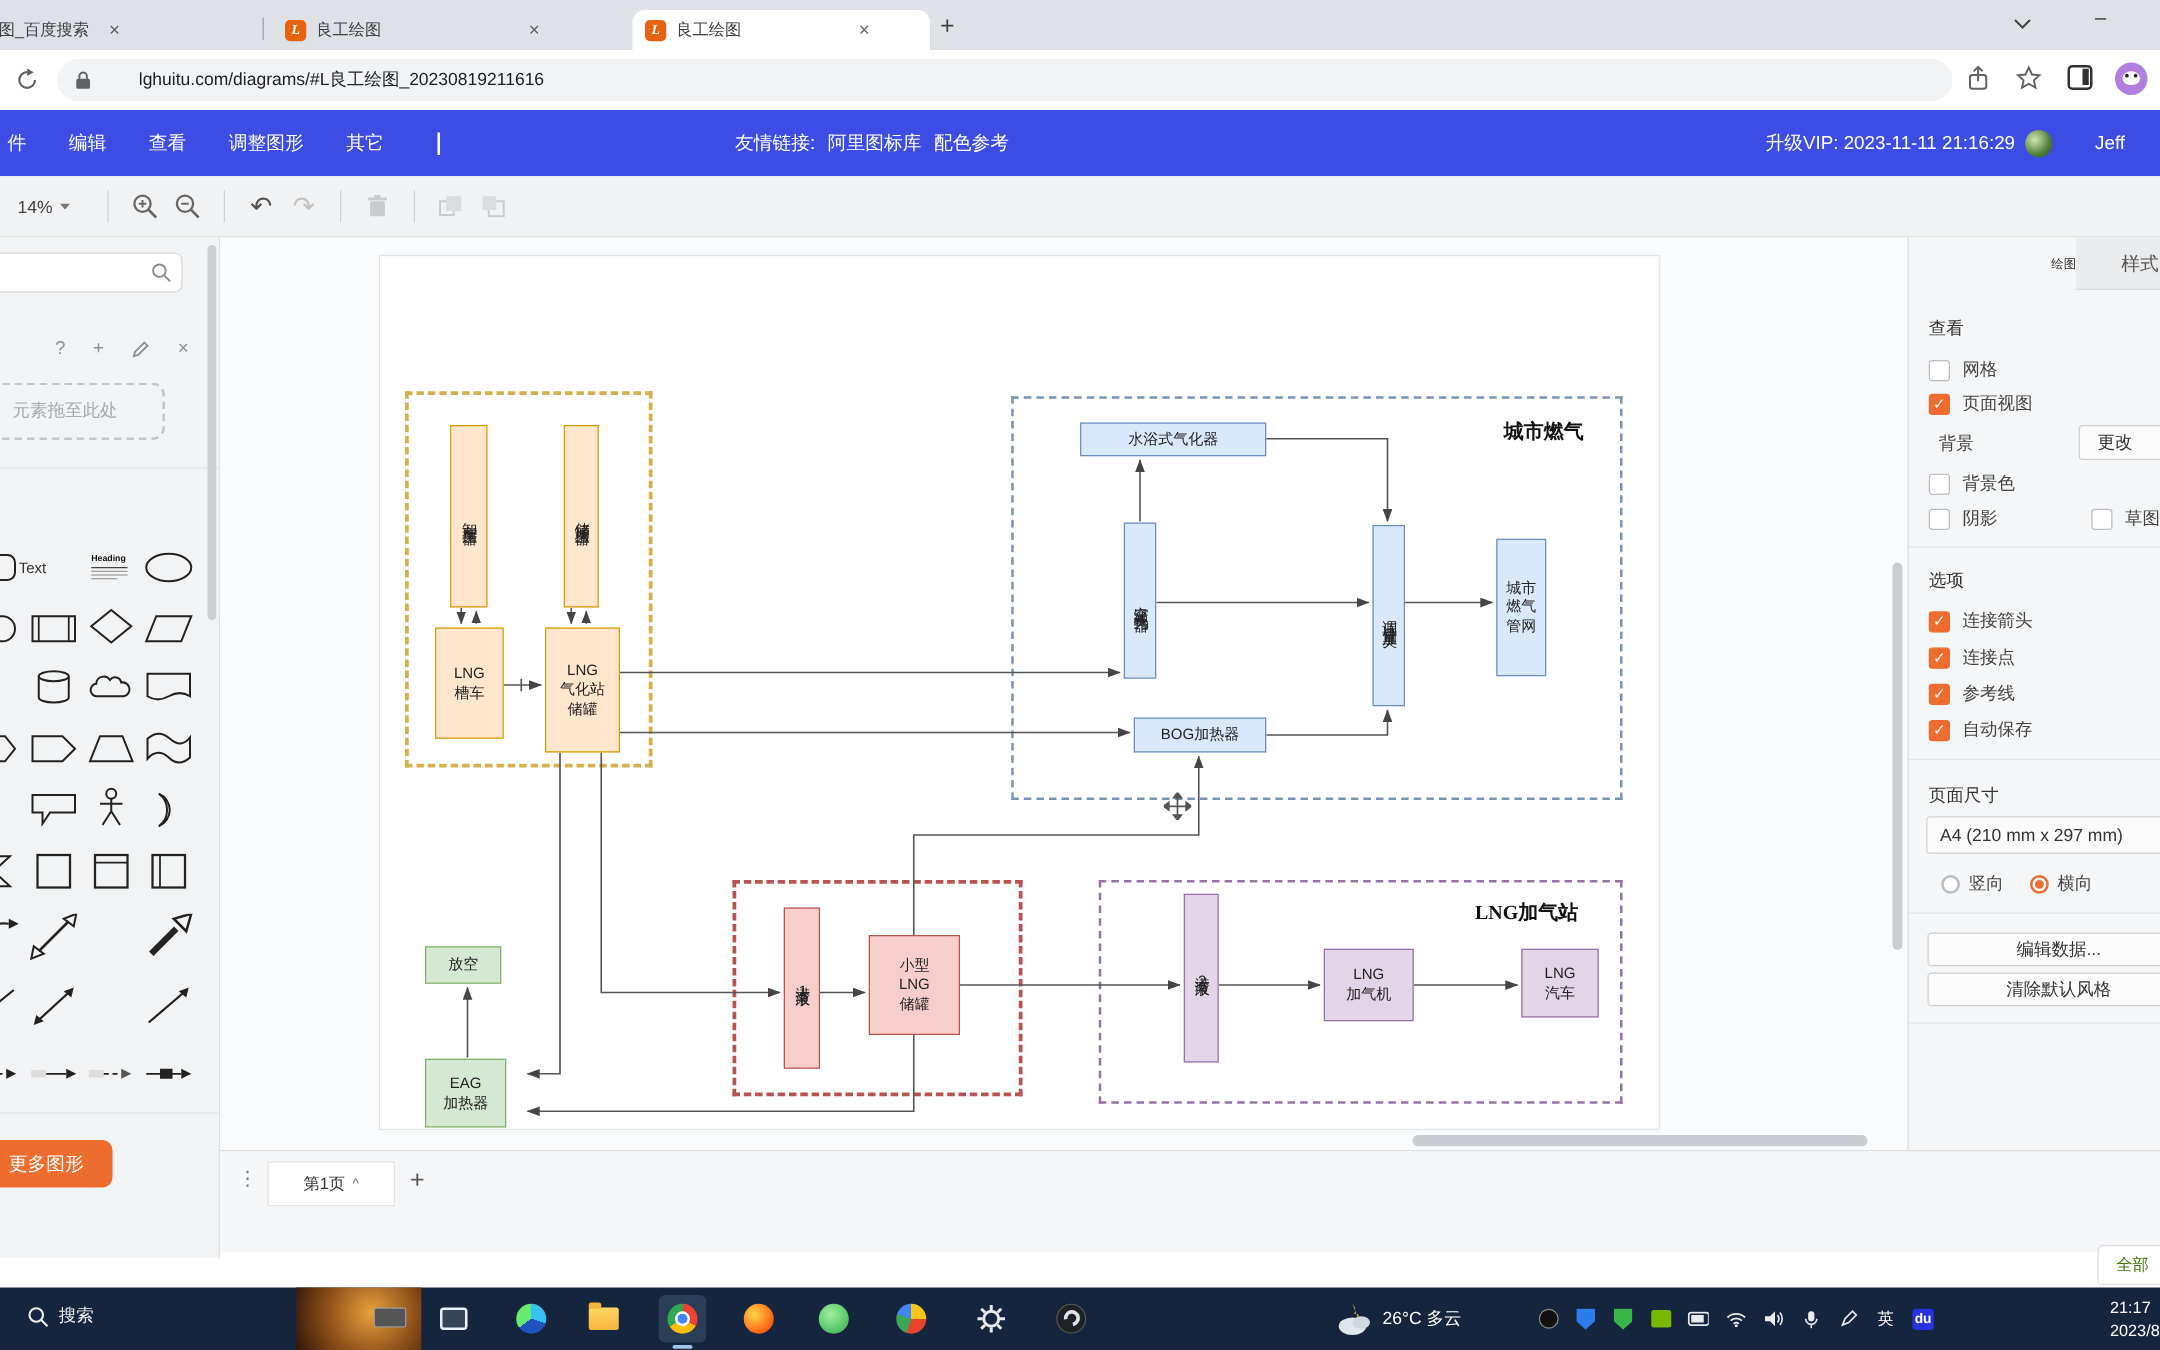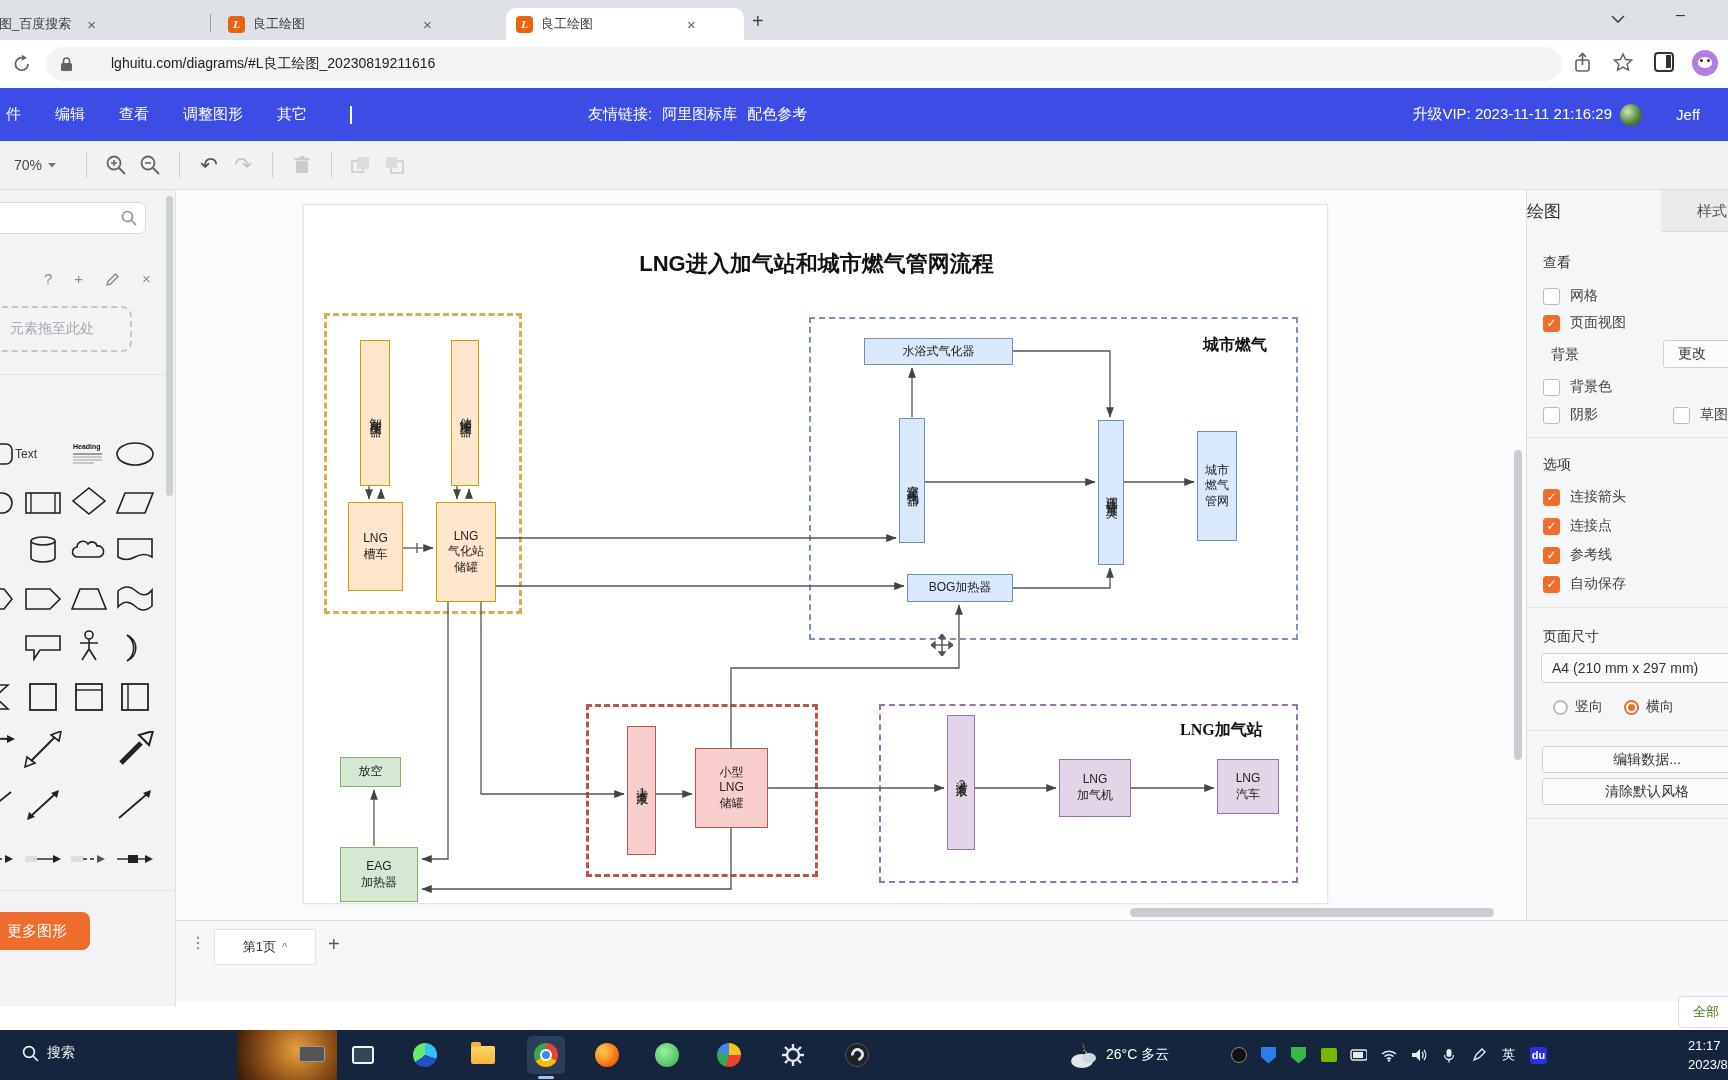--- a/index.html
+++ b/index.html
@@ -204,7 +204,7 @@
 
   <div class="toolbar">
     <span class="tbz">
-      <span>70%</span>
+      <span>14%</span>
       <svg width="10" height="7">
           <path d="M1,1 L5,5.5 L9,1 z" fill="#777"></path>
         </svg>

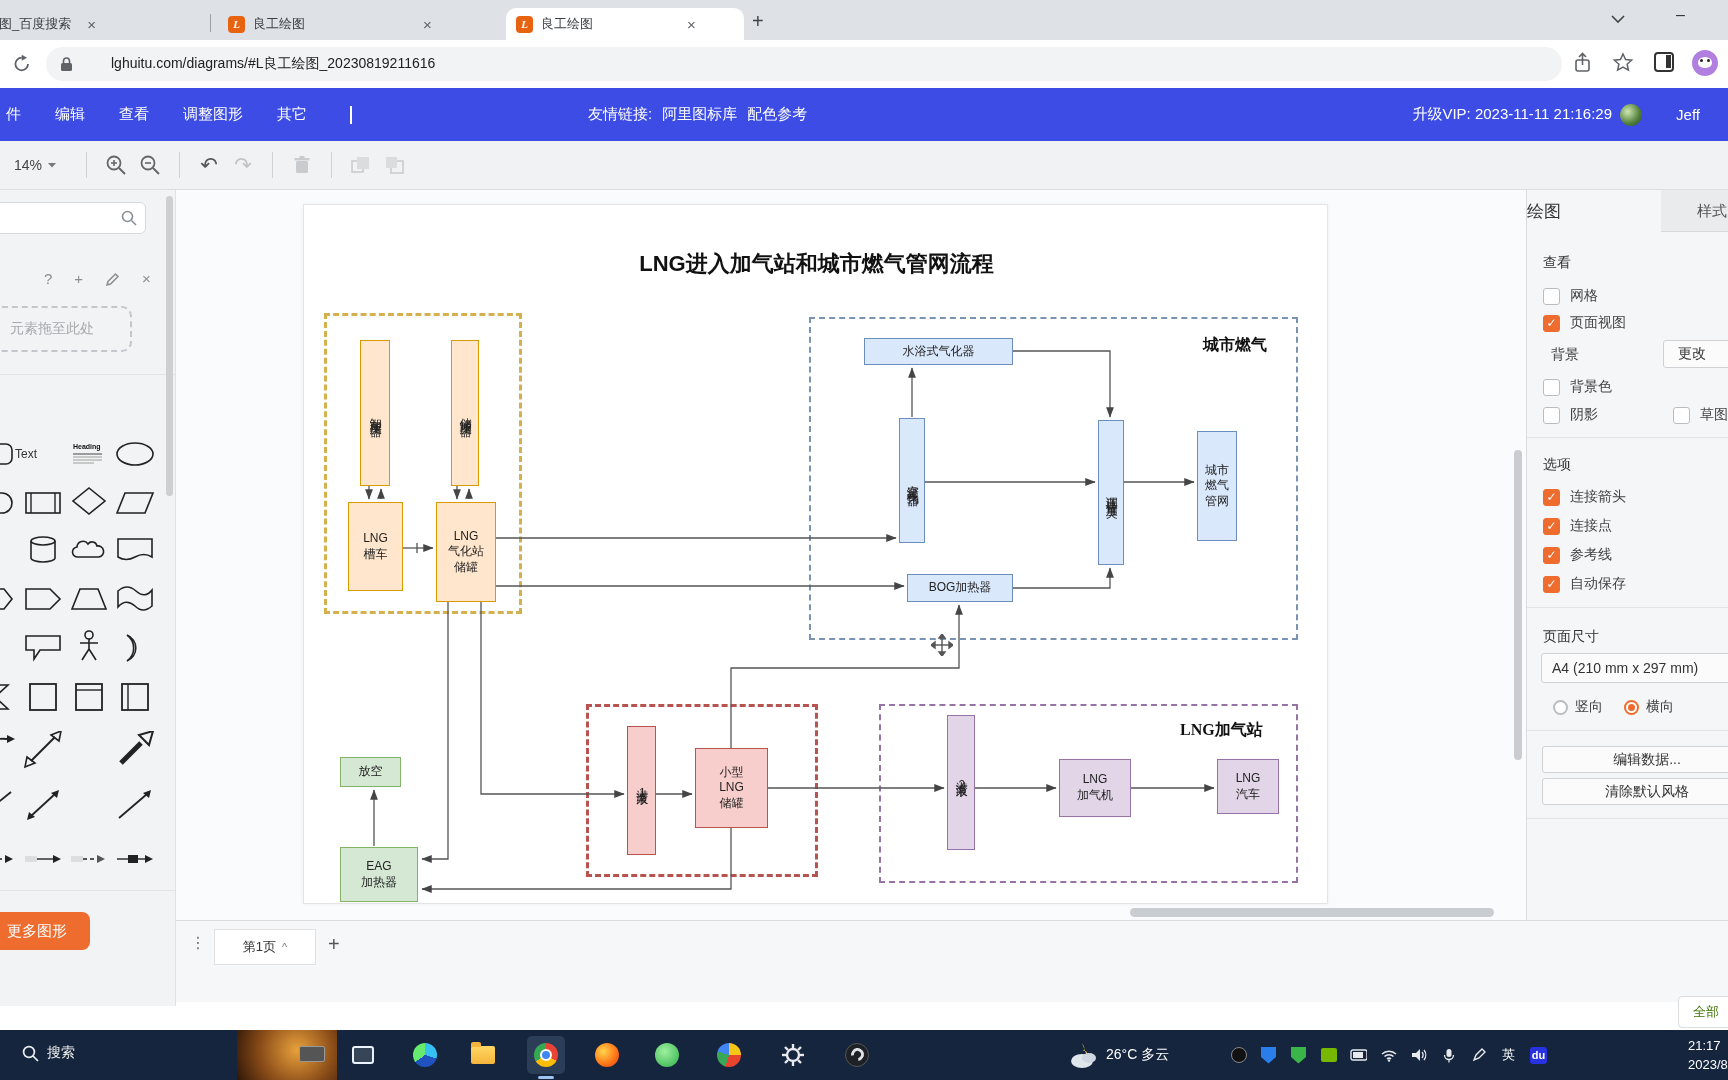--- a/index.html
+++ b/index.html
@@ -75,8 +75,8 @@
   
   .panel{position:absolute;left:1526px;top:190px;width:202px;height:730px;background:#f5f6f7;border-left:1px solid #d9dbdd;overflow:hidden;}
   .ptabs{position:absolute;left:0;top:0;width:202px;height:42px;background:#e9ebed;border-bottom:1px solid #d8dadc;}
-  .ptab-active{position:absolute;left:0;top:0;width:134px;height:42px;background:#f5f6f7;display:flex;align-items:center;justify-content:flex-start;
-      font-size:17px;color:#333;}
+  .ptab-active{position:absolute;left:0;top:0;width:134px;height:42px;background:#f5f6f7;display:flex;align-items:center;justify-content:flex-end;
+      font-size:10px;color:#333;}
   .ptab-inactive{position:absolute;left:134px;top:0;width:120px;height:42px;display:flex;align-items:center;padding-left:36px;font-size:15px;color:#555;}
   .psec{position:absolute;left:16px;font-size:14px;color:#333;}
   .prow{position:absolute;left:16px;display:flex;align-items:center;gap:10px;font-size:14px;color:#444;}

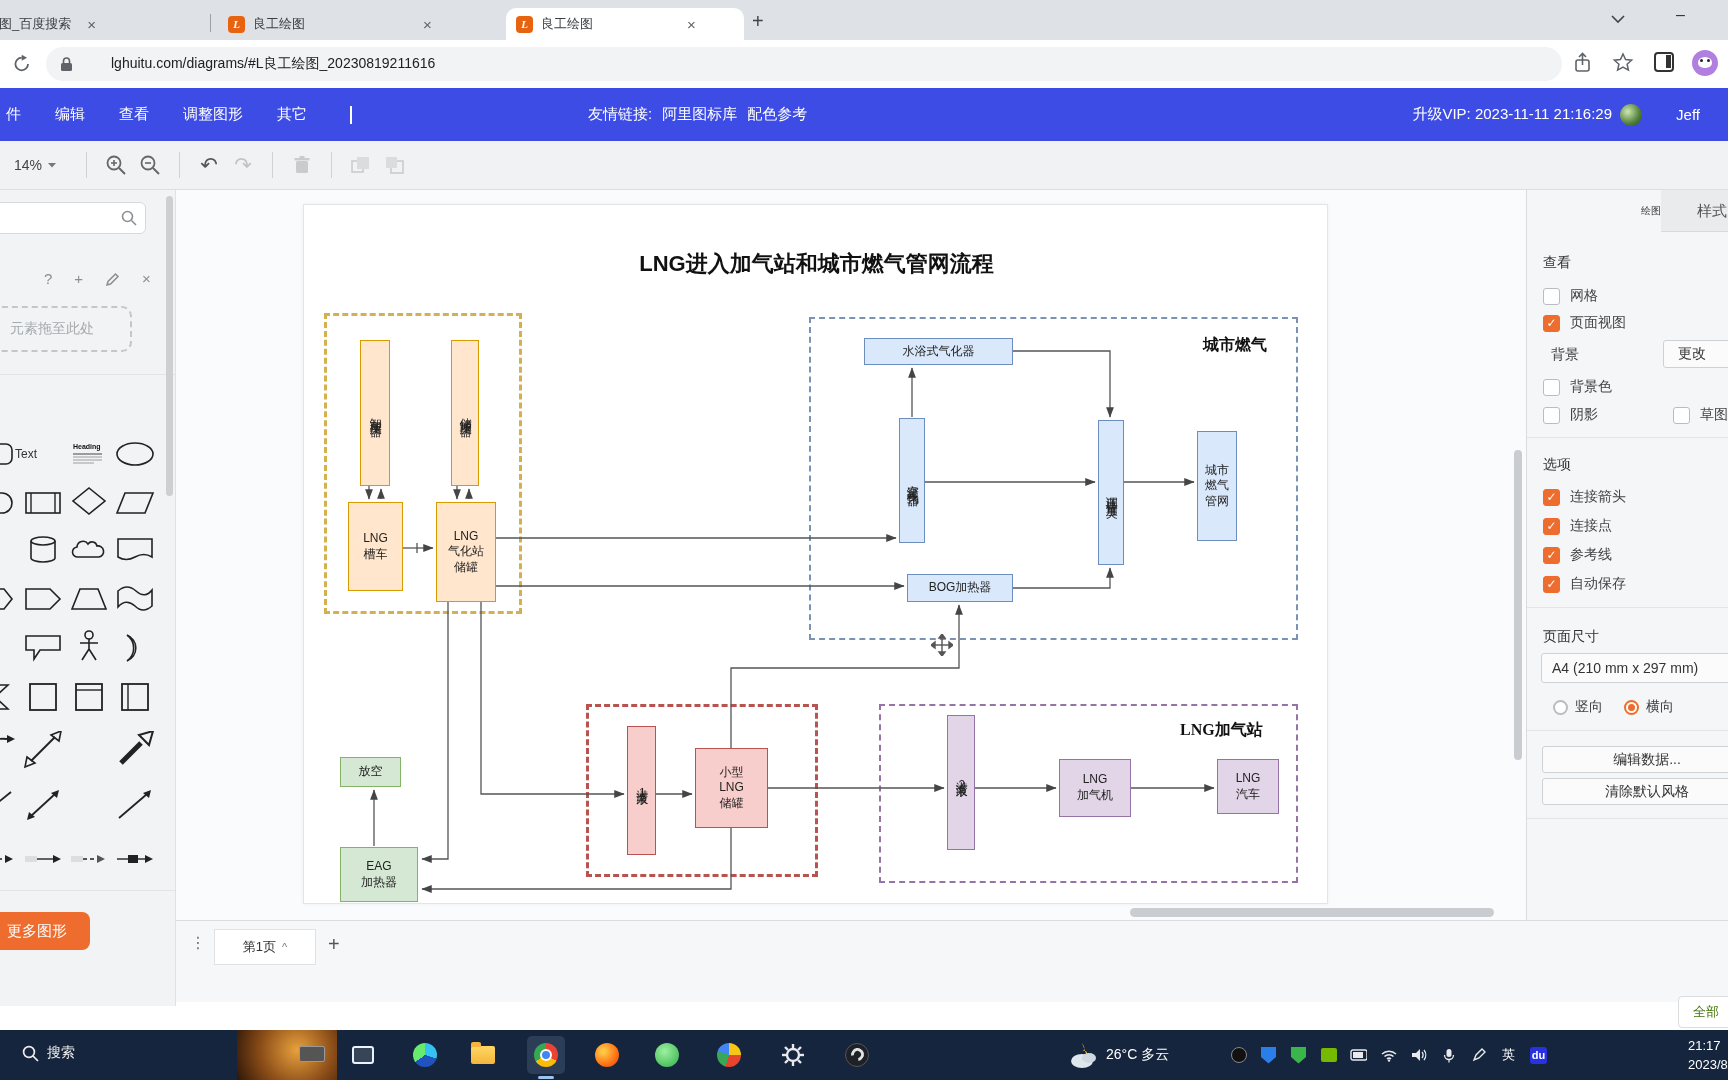--- a/index.html
+++ b/index.html
@@ -470,7 +470,6 @@
 
   <div class="canvas">
     <div class="page">
-      <div class="dtitle">LNG进入加气站和城市燃气管网流程</div>
 
       <div class="gbox" style="left:20px;top:108px;width:198px;height:301px;border-width:3px;border-color:#d4b14e"></div>
       <div class="gbox" style="left:505px;top:112px;width:489px;height:323px;border-width:2.5px;border-color:#7a93b5"></div>

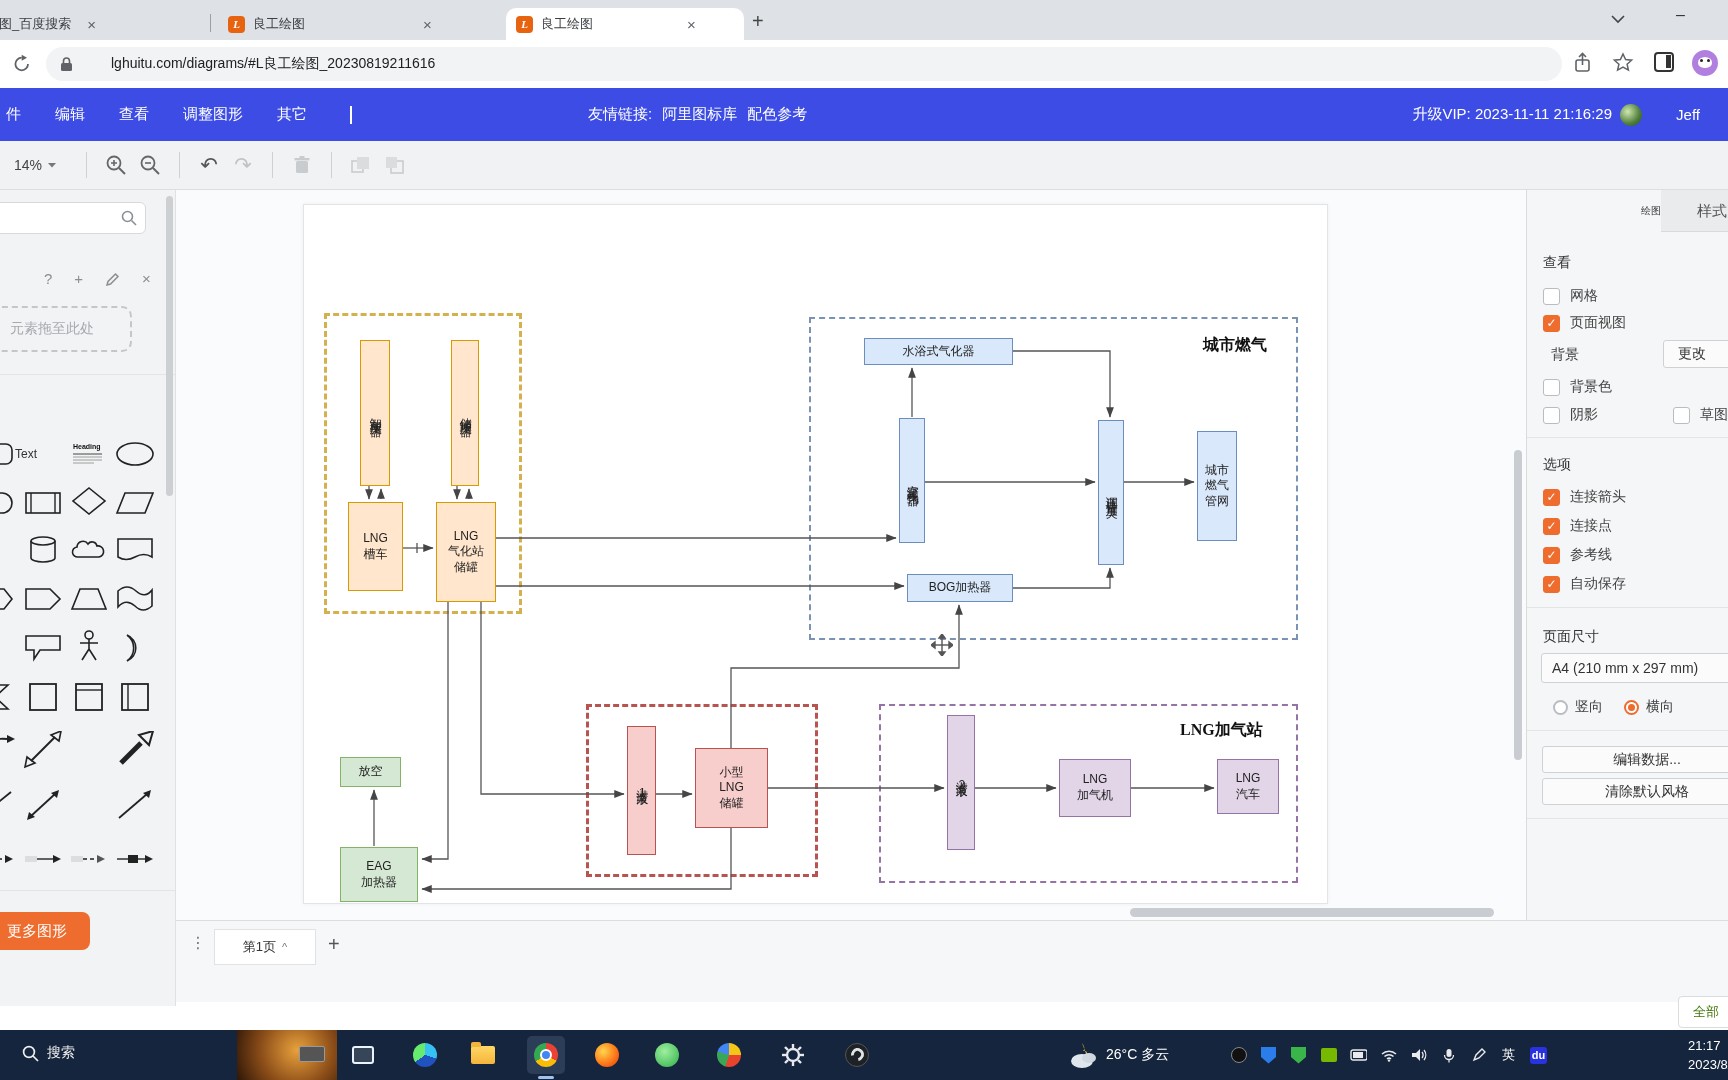--- a/index.html
+++ b/index.html
@@ -525,7 +525,7 @@
 管网</div>
       <div class="node" style="left: 603px; top: 369px; width: 106px; height: 28px; background: rgb(218, 232, 252); border-color: rgb(108, 142, 191);">BOG加热器</div>
       <div class="node" style="left: 36px; top: 552px; width: 61px; height: 30px; background: rgb(213, 232, 212); border-color: rgb(130, 179, 102);">放空</div>
-      <div class="node" style="left: 36px; top: 642px; width: 78px; height: 55px; background: rgb(213, 232, 212); border-color: rgb(130, 179, 102);">EAG
+      <div class="node" style="left: 36px; top: 642px; width: 65px; height: 55px; background: rgb(213, 232, 212); border-color: rgb(130, 179, 102);">EAG
 加热器</div>
       <div class="node v" style="left: 323px; top: 521px; width: 29px; height: 129px; background: rgb(248, 206, 204); border-color: rgb(184, 84, 80);">潜液泵1</div>
       <div class="node" style="left: 391px; top: 543px; width: 73px; height: 80px; background: rgb(248, 206, 204); border-color: rgb(184, 84, 80);">小型

